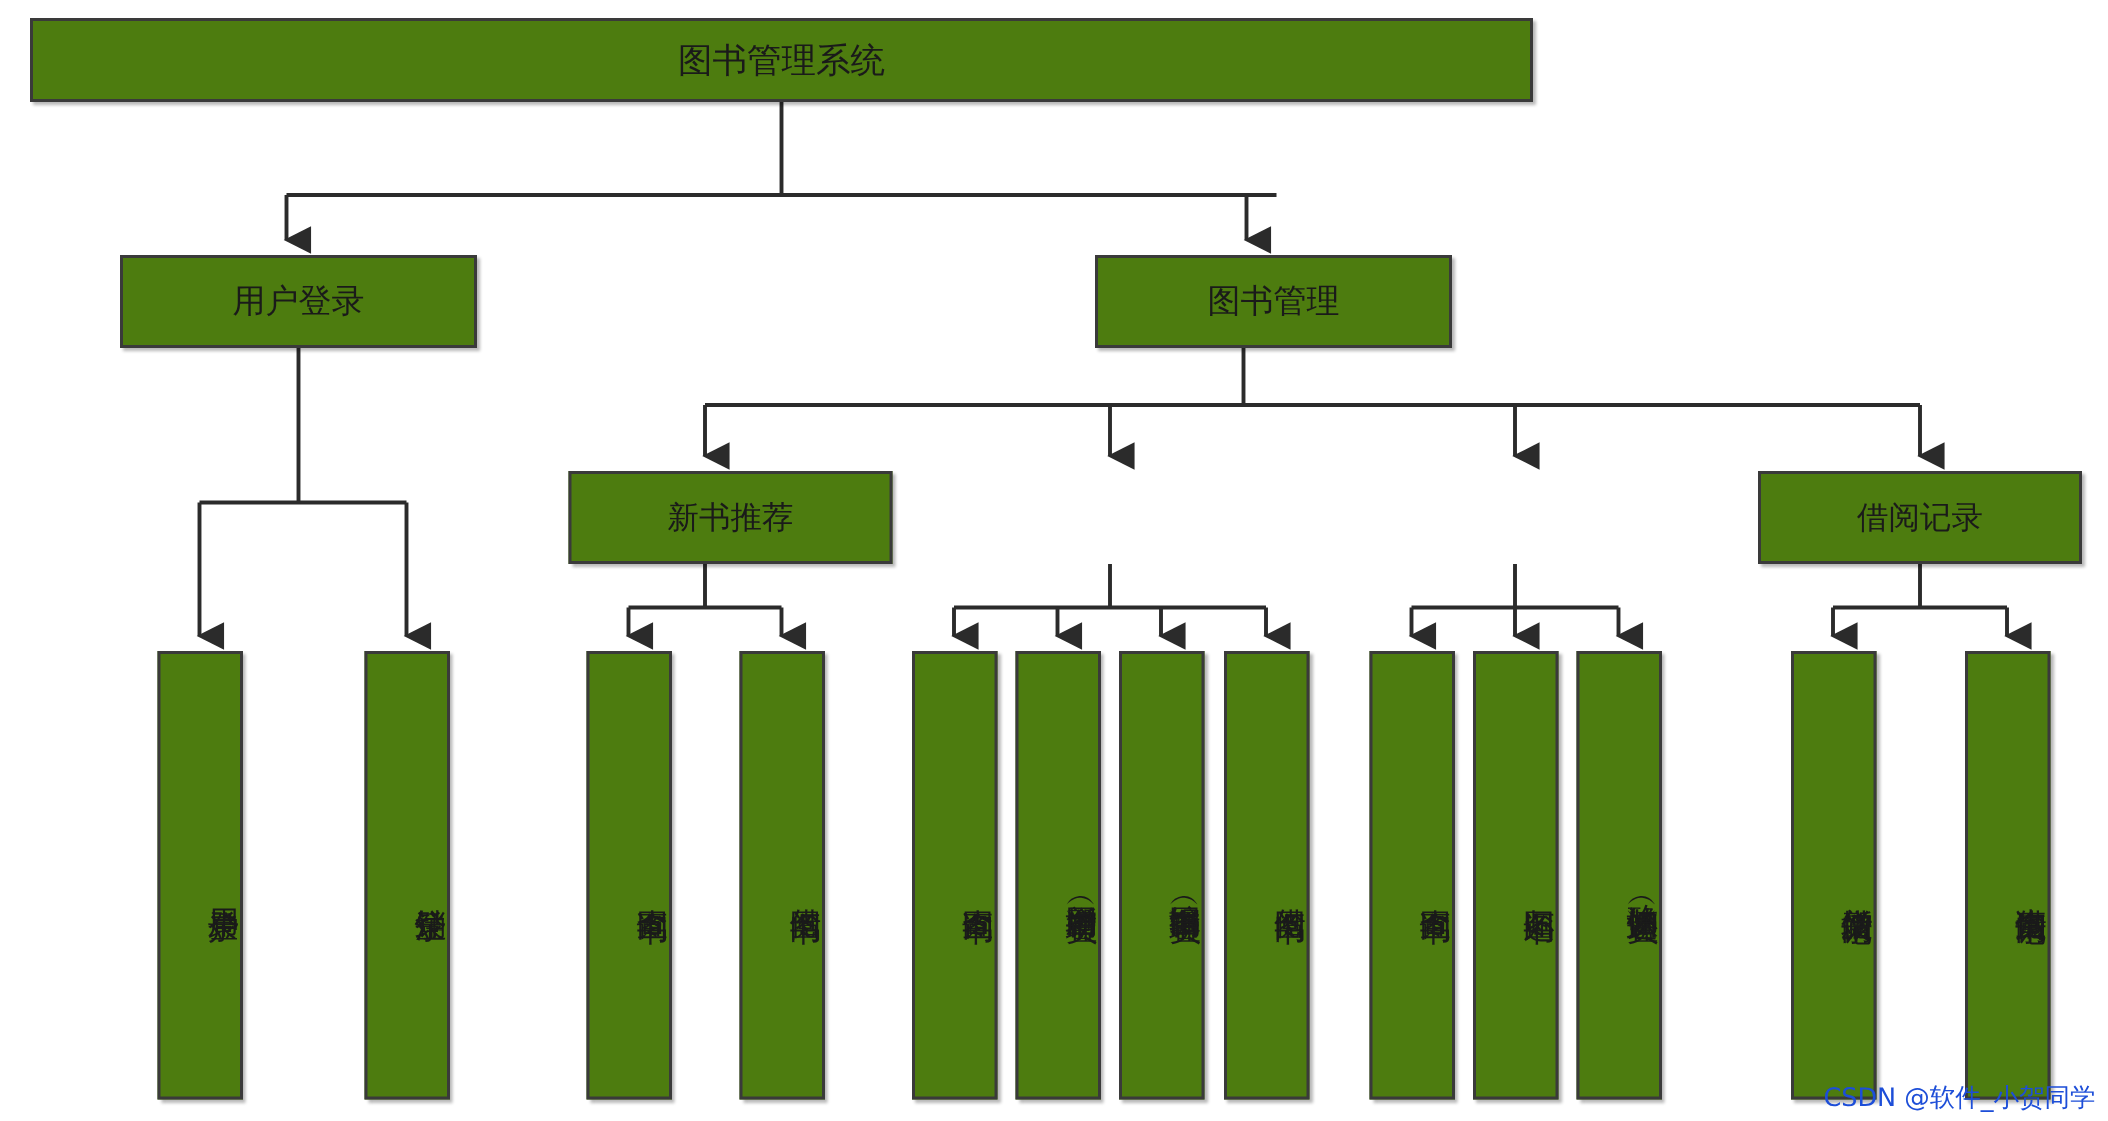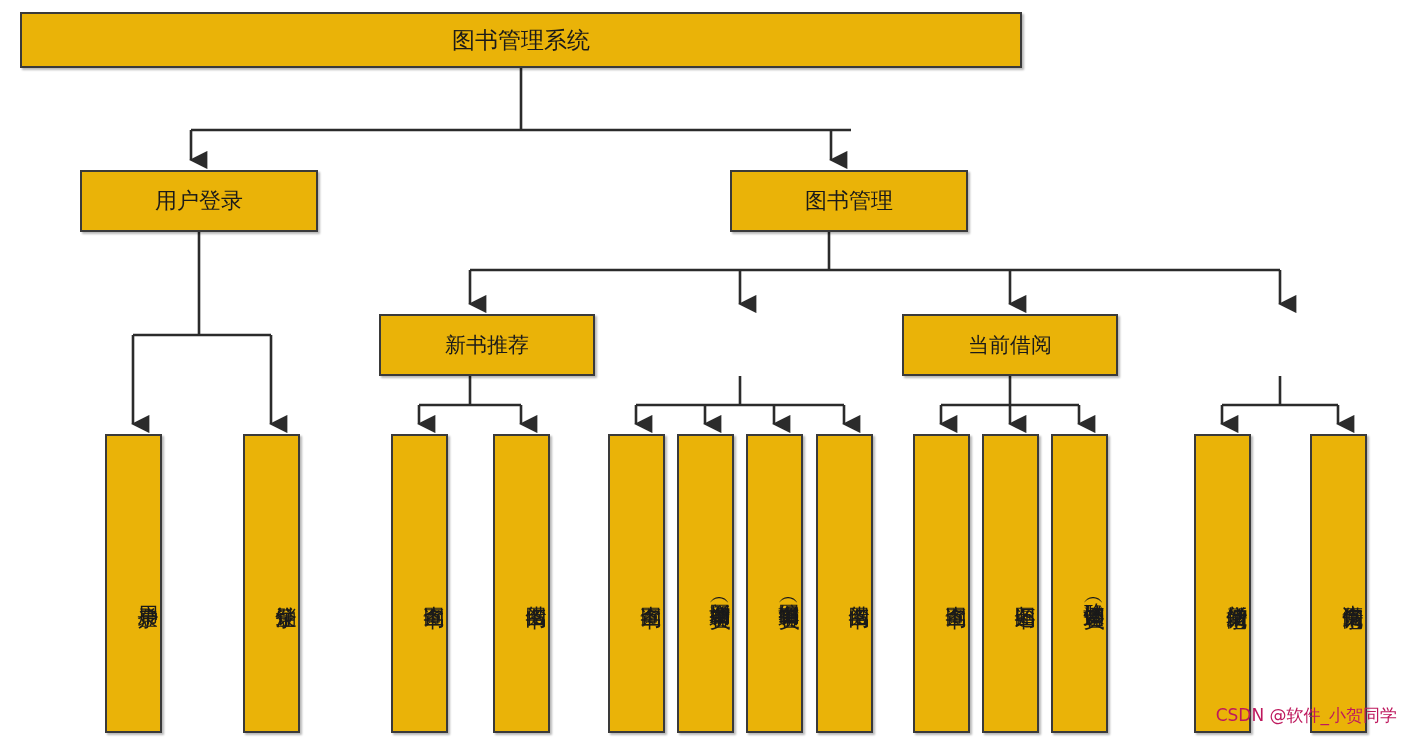--- a/index.html
+++ b/index.html
@@ -13,7 +13,7 @@
 
   .node{
     position:absolute;box-sizing:border-box;
-    background:#eab308;border:2px solid #3a3a3a;
+    background:#4d7c0f;border:2px solid #3a3a3a;
     box-shadow:2px 2px 2px rgba(0,0,0,0.28);
     display:flex;align-items:center;justify-content:center;
     color:#1a1a1a;

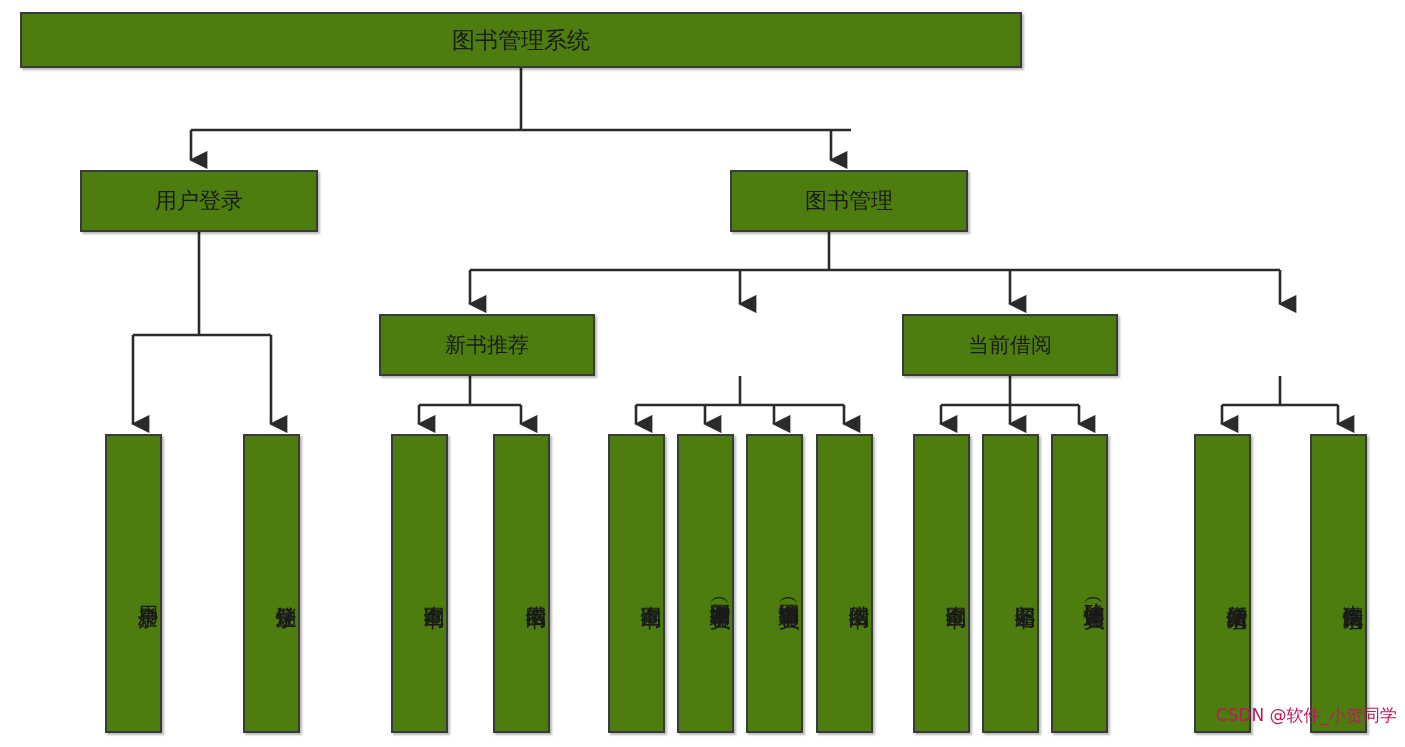--- a/index.html
+++ b/index.html
@@ -110,9 +110,6 @@
   <div class="node lvl3" style="left:362px;top:314px;width:216px;height:62px;margin-left:17px;">
     <span class="node-label">新书推荐</span>
   </div>
-  <div class="node lvl3" style="left:902px;top:314px;width:216px;height:62px;">
-    <span class="node-label">当前借阅</span>
-  </div>
 
   <div class="node leaf" style="left:105px;top:434px;width:57px;height:299px;">
     <span class="node-label">用户登录</span>

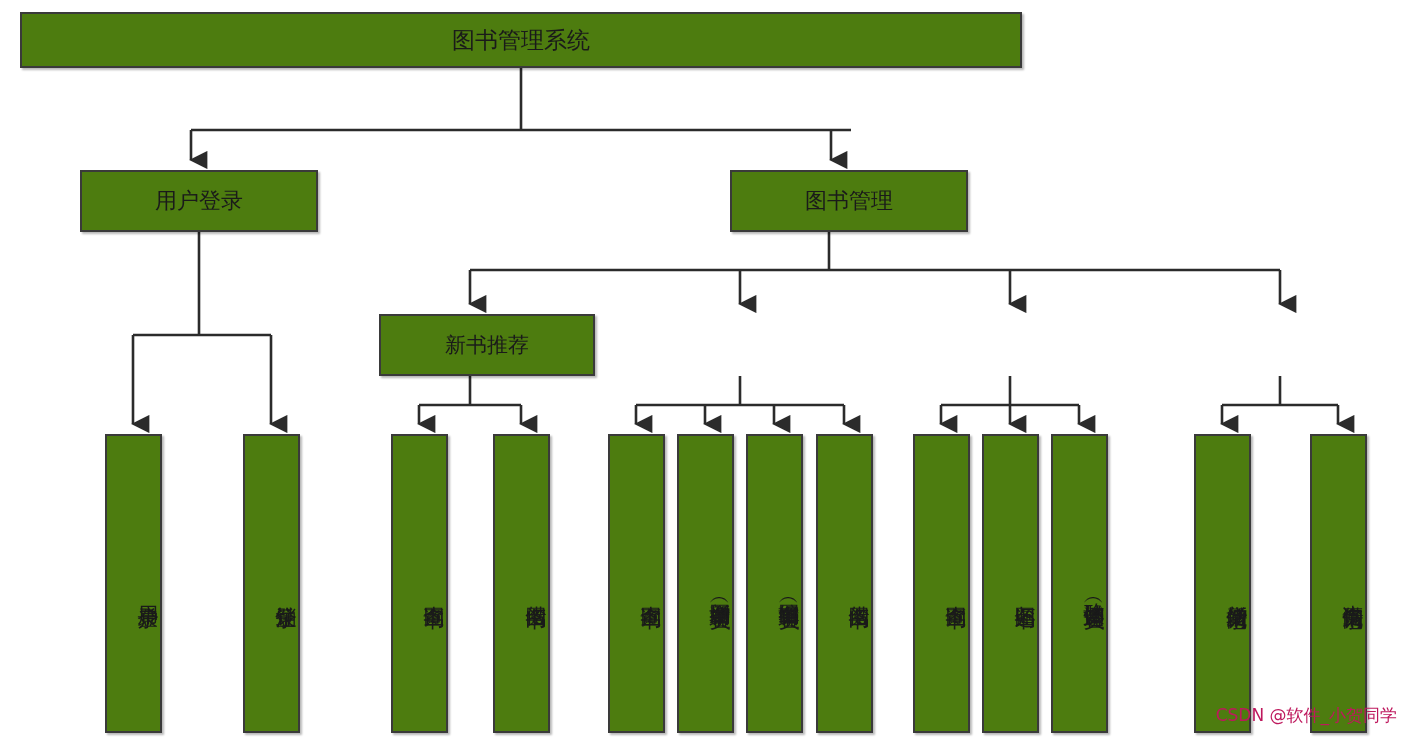--- a/index.html
+++ b/index.html
@@ -110,6 +110,9 @@
   <div class="node lvl3" style="left:362px;top:314px;width:216px;height:62px;margin-left:17px;">
     <span class="node-label">新书推荐</span>
   </div>
+  <div class="node lvl3" style="left:1172px;top:314px;width:216px;height:62px;">
+    <span class="node-label">借阅记录</span>
+  </div>
 
   <div class="node leaf" style="left:105px;top:434px;width:57px;height:299px;">
     <span class="node-label">用户登录</span>

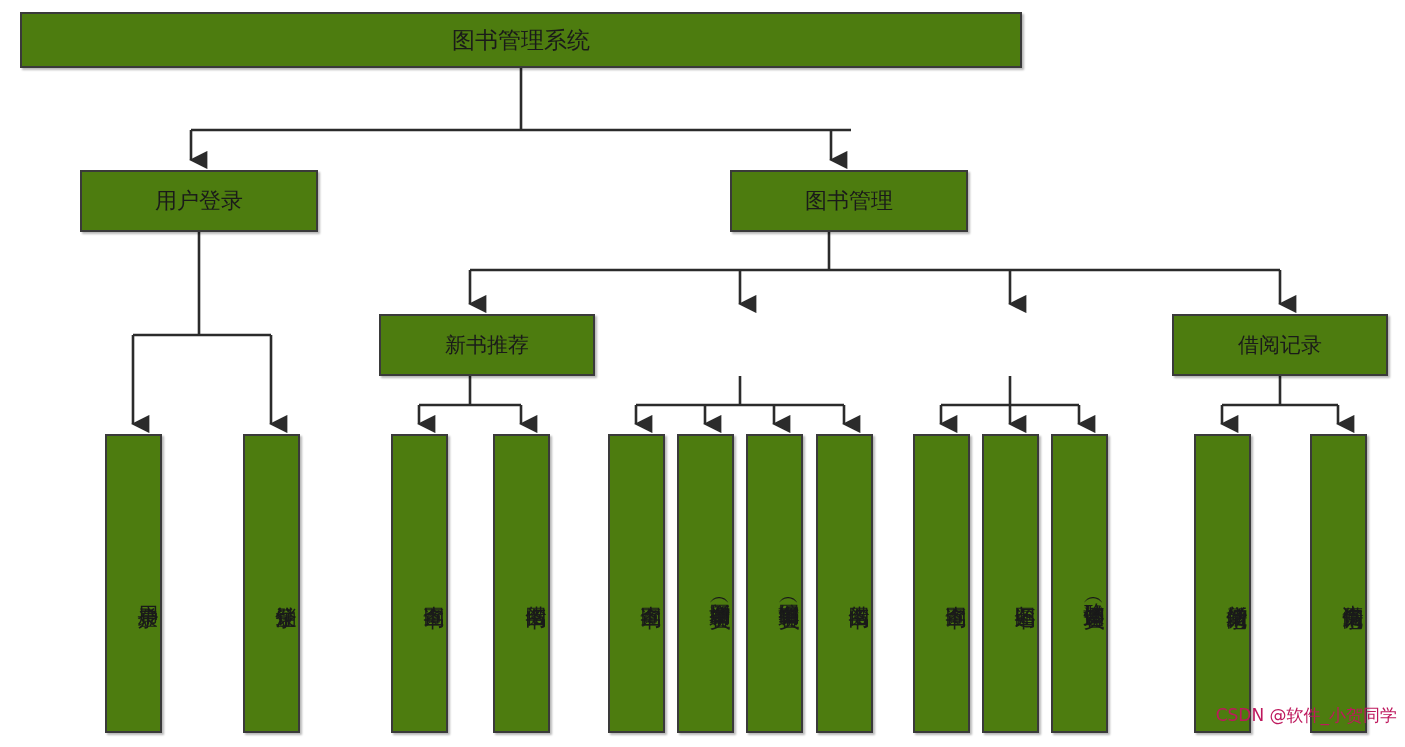--- a/index.html
+++ b/index.html
@@ -35,8 +35,8 @@
   .node-label{display:block;white-space:nowrap;}
 
   #watermark{
-    position:absolute;right:8px;bottom:20px;
-    font-size:17px;color:#be185d;white-space:nowrap;
+    position:absolute;right:8px;bottom:4px;
+    font-size:17px;color:#1d4ed8;white-space:nowrap;
     font-family:"DejaVu Sans",sans-serif;
     text-align:right;
   }

